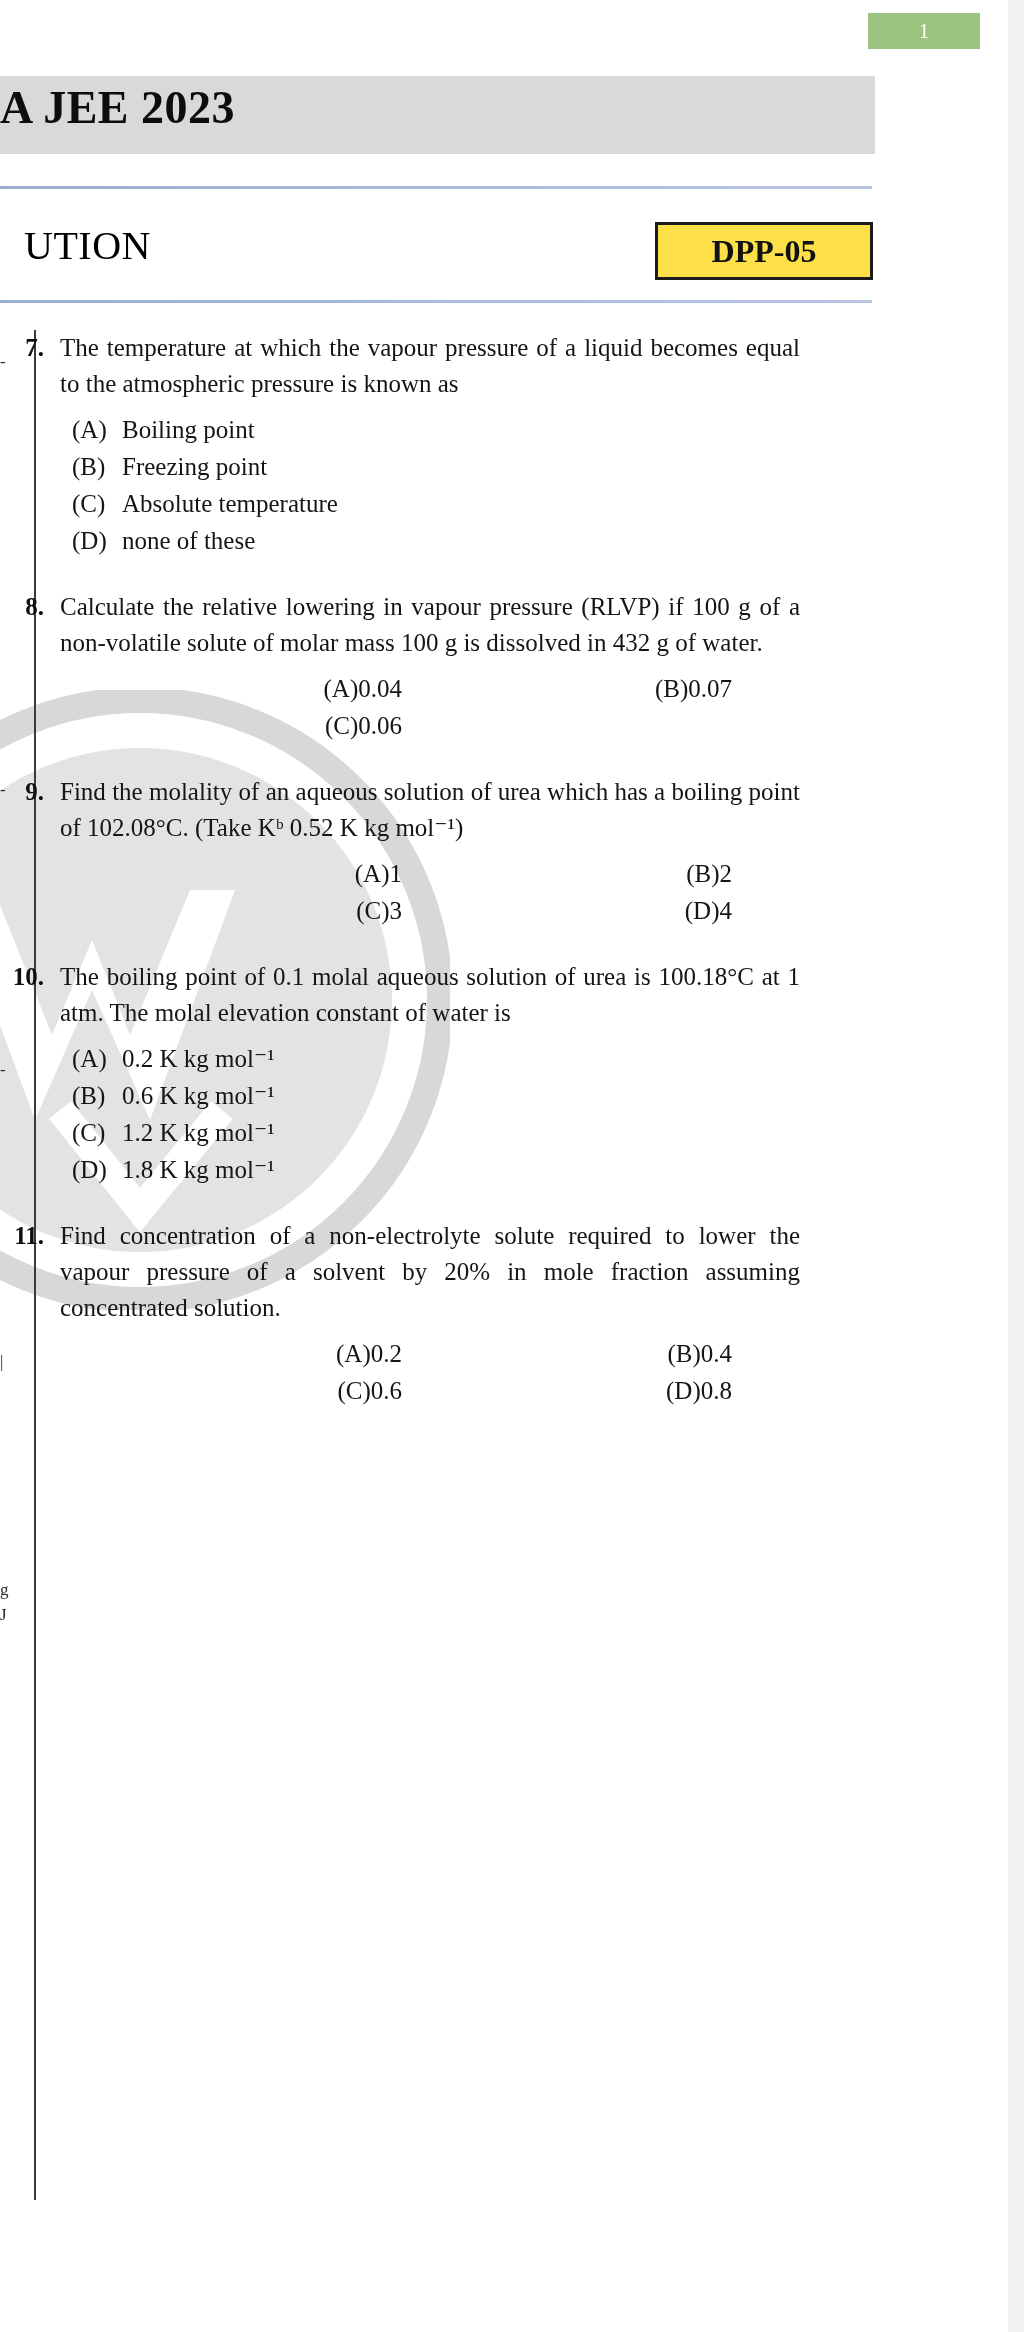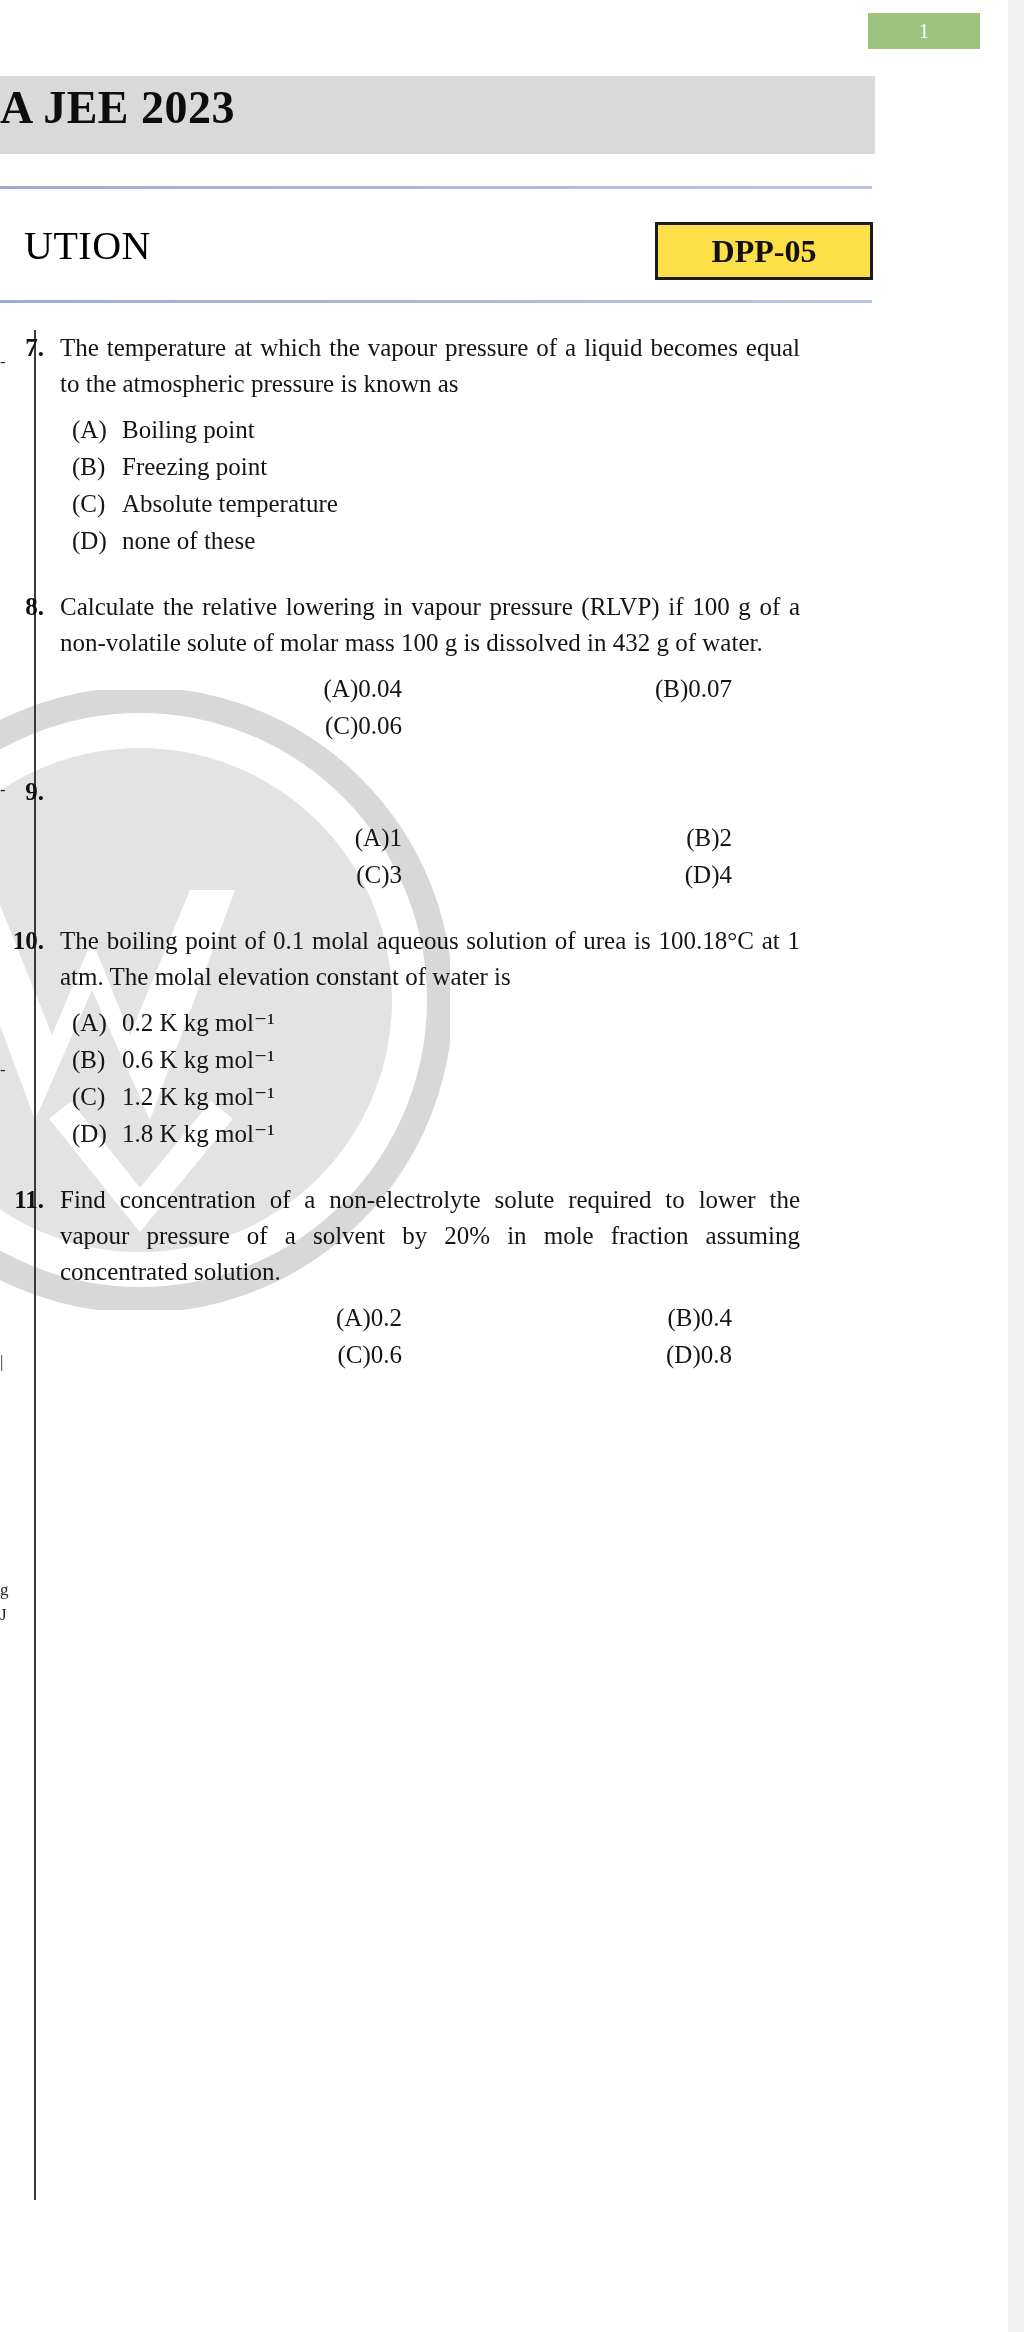--- a/index.html
+++ b/index.html
@@ -264,6 +264,7 @@
       <div class="q">
         <div class="q-head">
           <div class="q-num">9.</div>
+          <div class="q-text">Find the molality of an aqueous solution of urea which has a boiling point of 102.08°C. (Take Kᵇ 0.52 K kg mol⁻¹)</div>
         </div>
         <div class="opts two-col">
           <div class="opt"><span class="opt-tag">(A)</span><span>1</span></div>

